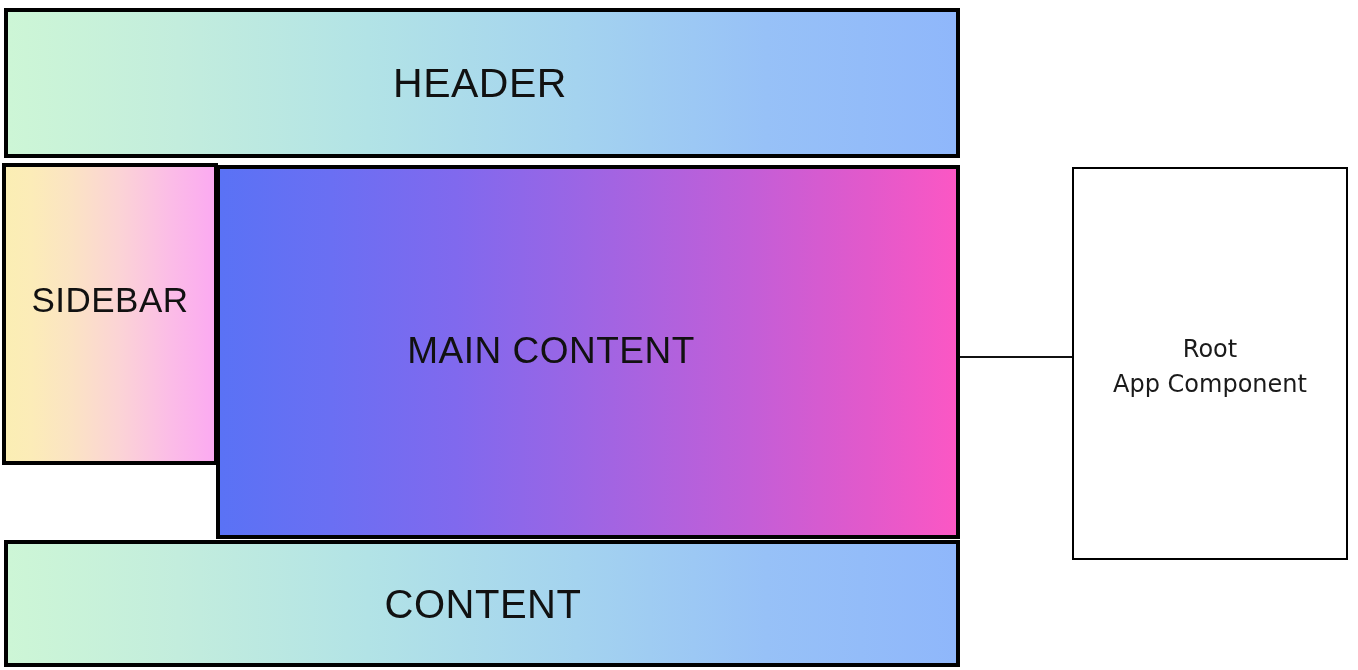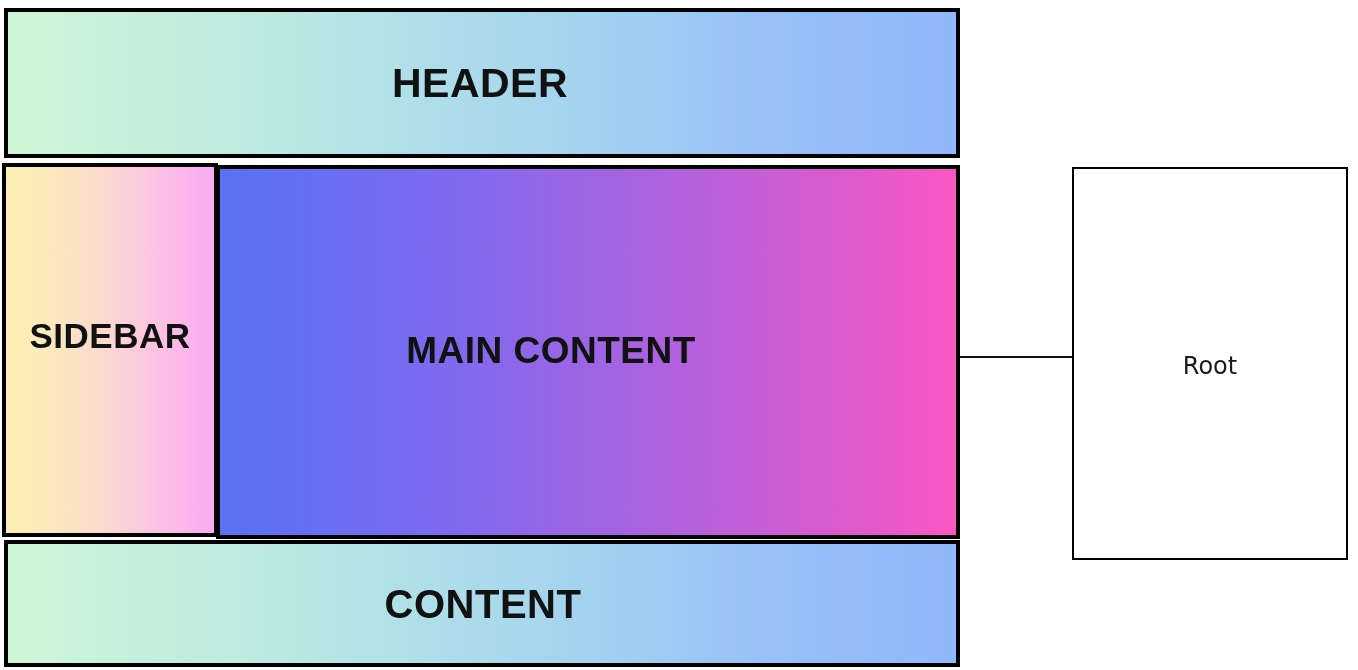--- a/index.html
+++ b/index.html
@@ -36,7 +36,7 @@
 
   .box-label {
     font-family: "Liberation Sans", sans-serif;
-    font-weight: 700;
+    font-weight: 400;
     color: #111111;
     letter-spacing: 0.5px;
     white-space: nowrap;

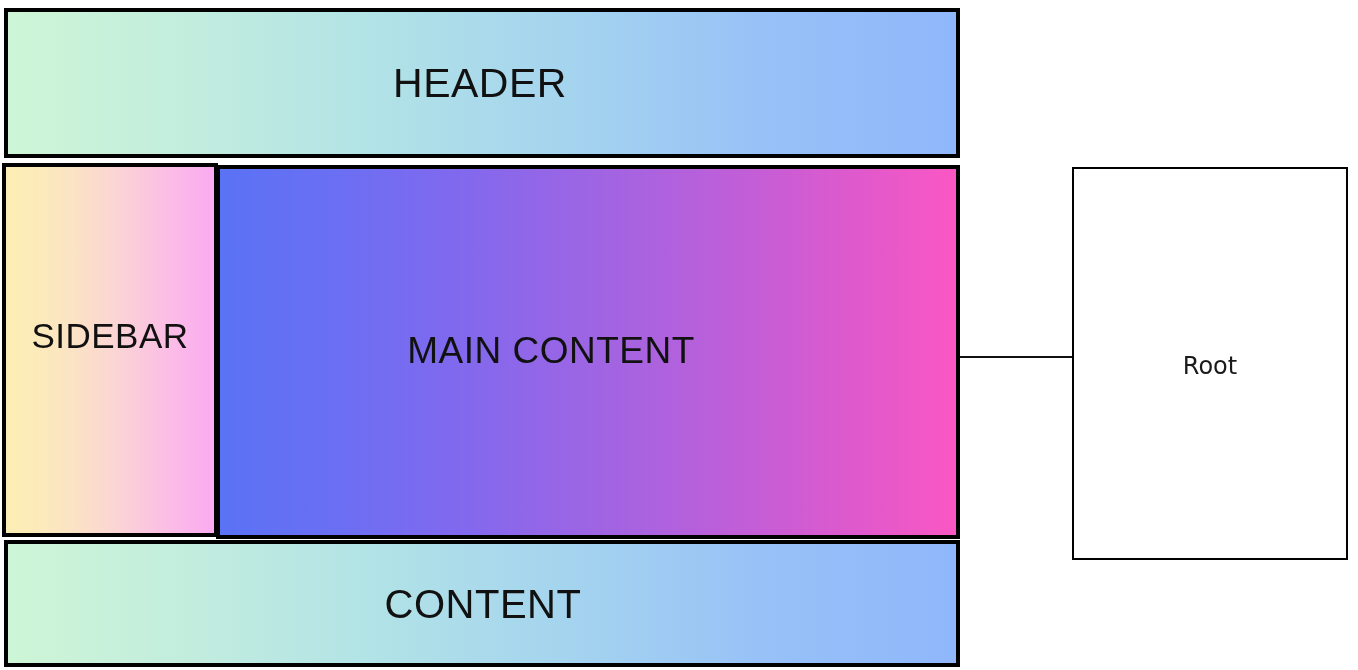--- a/index.html
+++ b/index.html
@@ -61,7 +61,7 @@
     left: 2px;
     top: 163px;
     width: 216px;
-    height: 374px;
+    height: 302px;
     background: linear-gradient(90deg, #fbeeb4 0%, #fcecb8 12%, #fbe3c4 32%, #fbd3d6 55%, #fbbde6 78%, #fbaaf1 100%);
   }
   #sidebar-box .box-label {

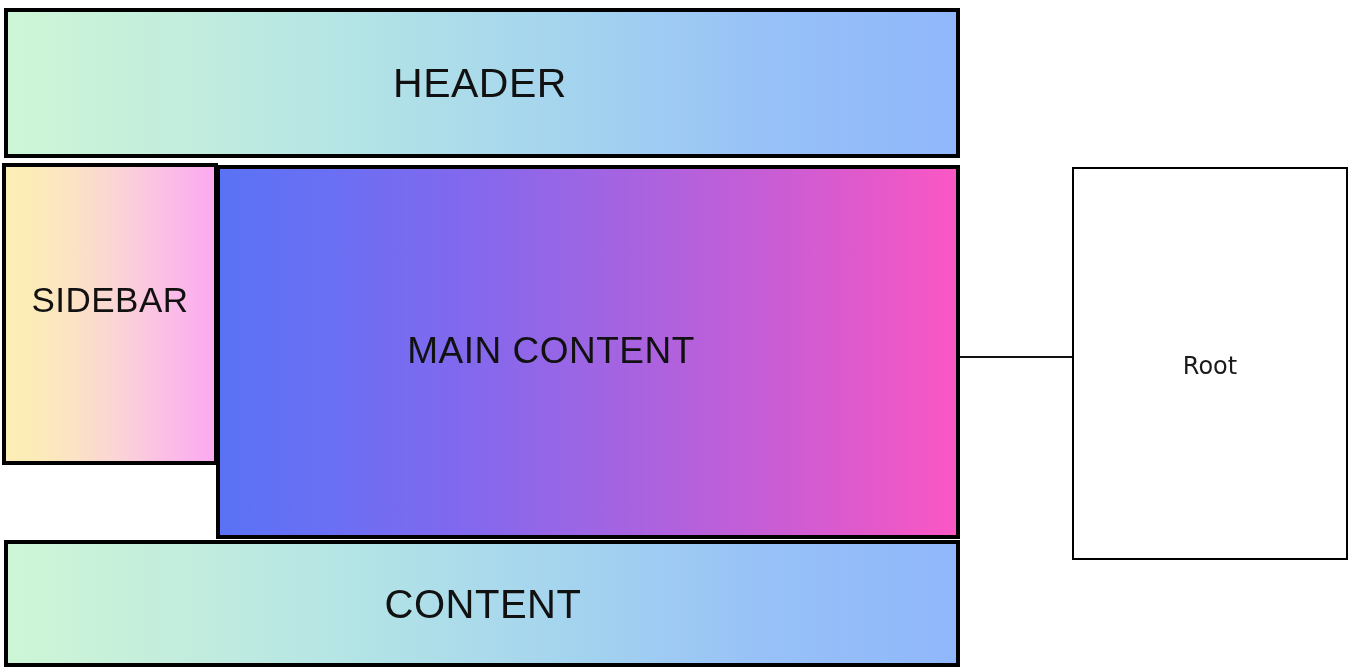--- a/index.html
+++ b/index.html
@@ -152,6 +152,7 @@
 
   <div class="box" id="root-component-box">
     <div class="node-text">Root</div>
+    <div class="node-text">App Component</div>
   </div>
 
 </div>

